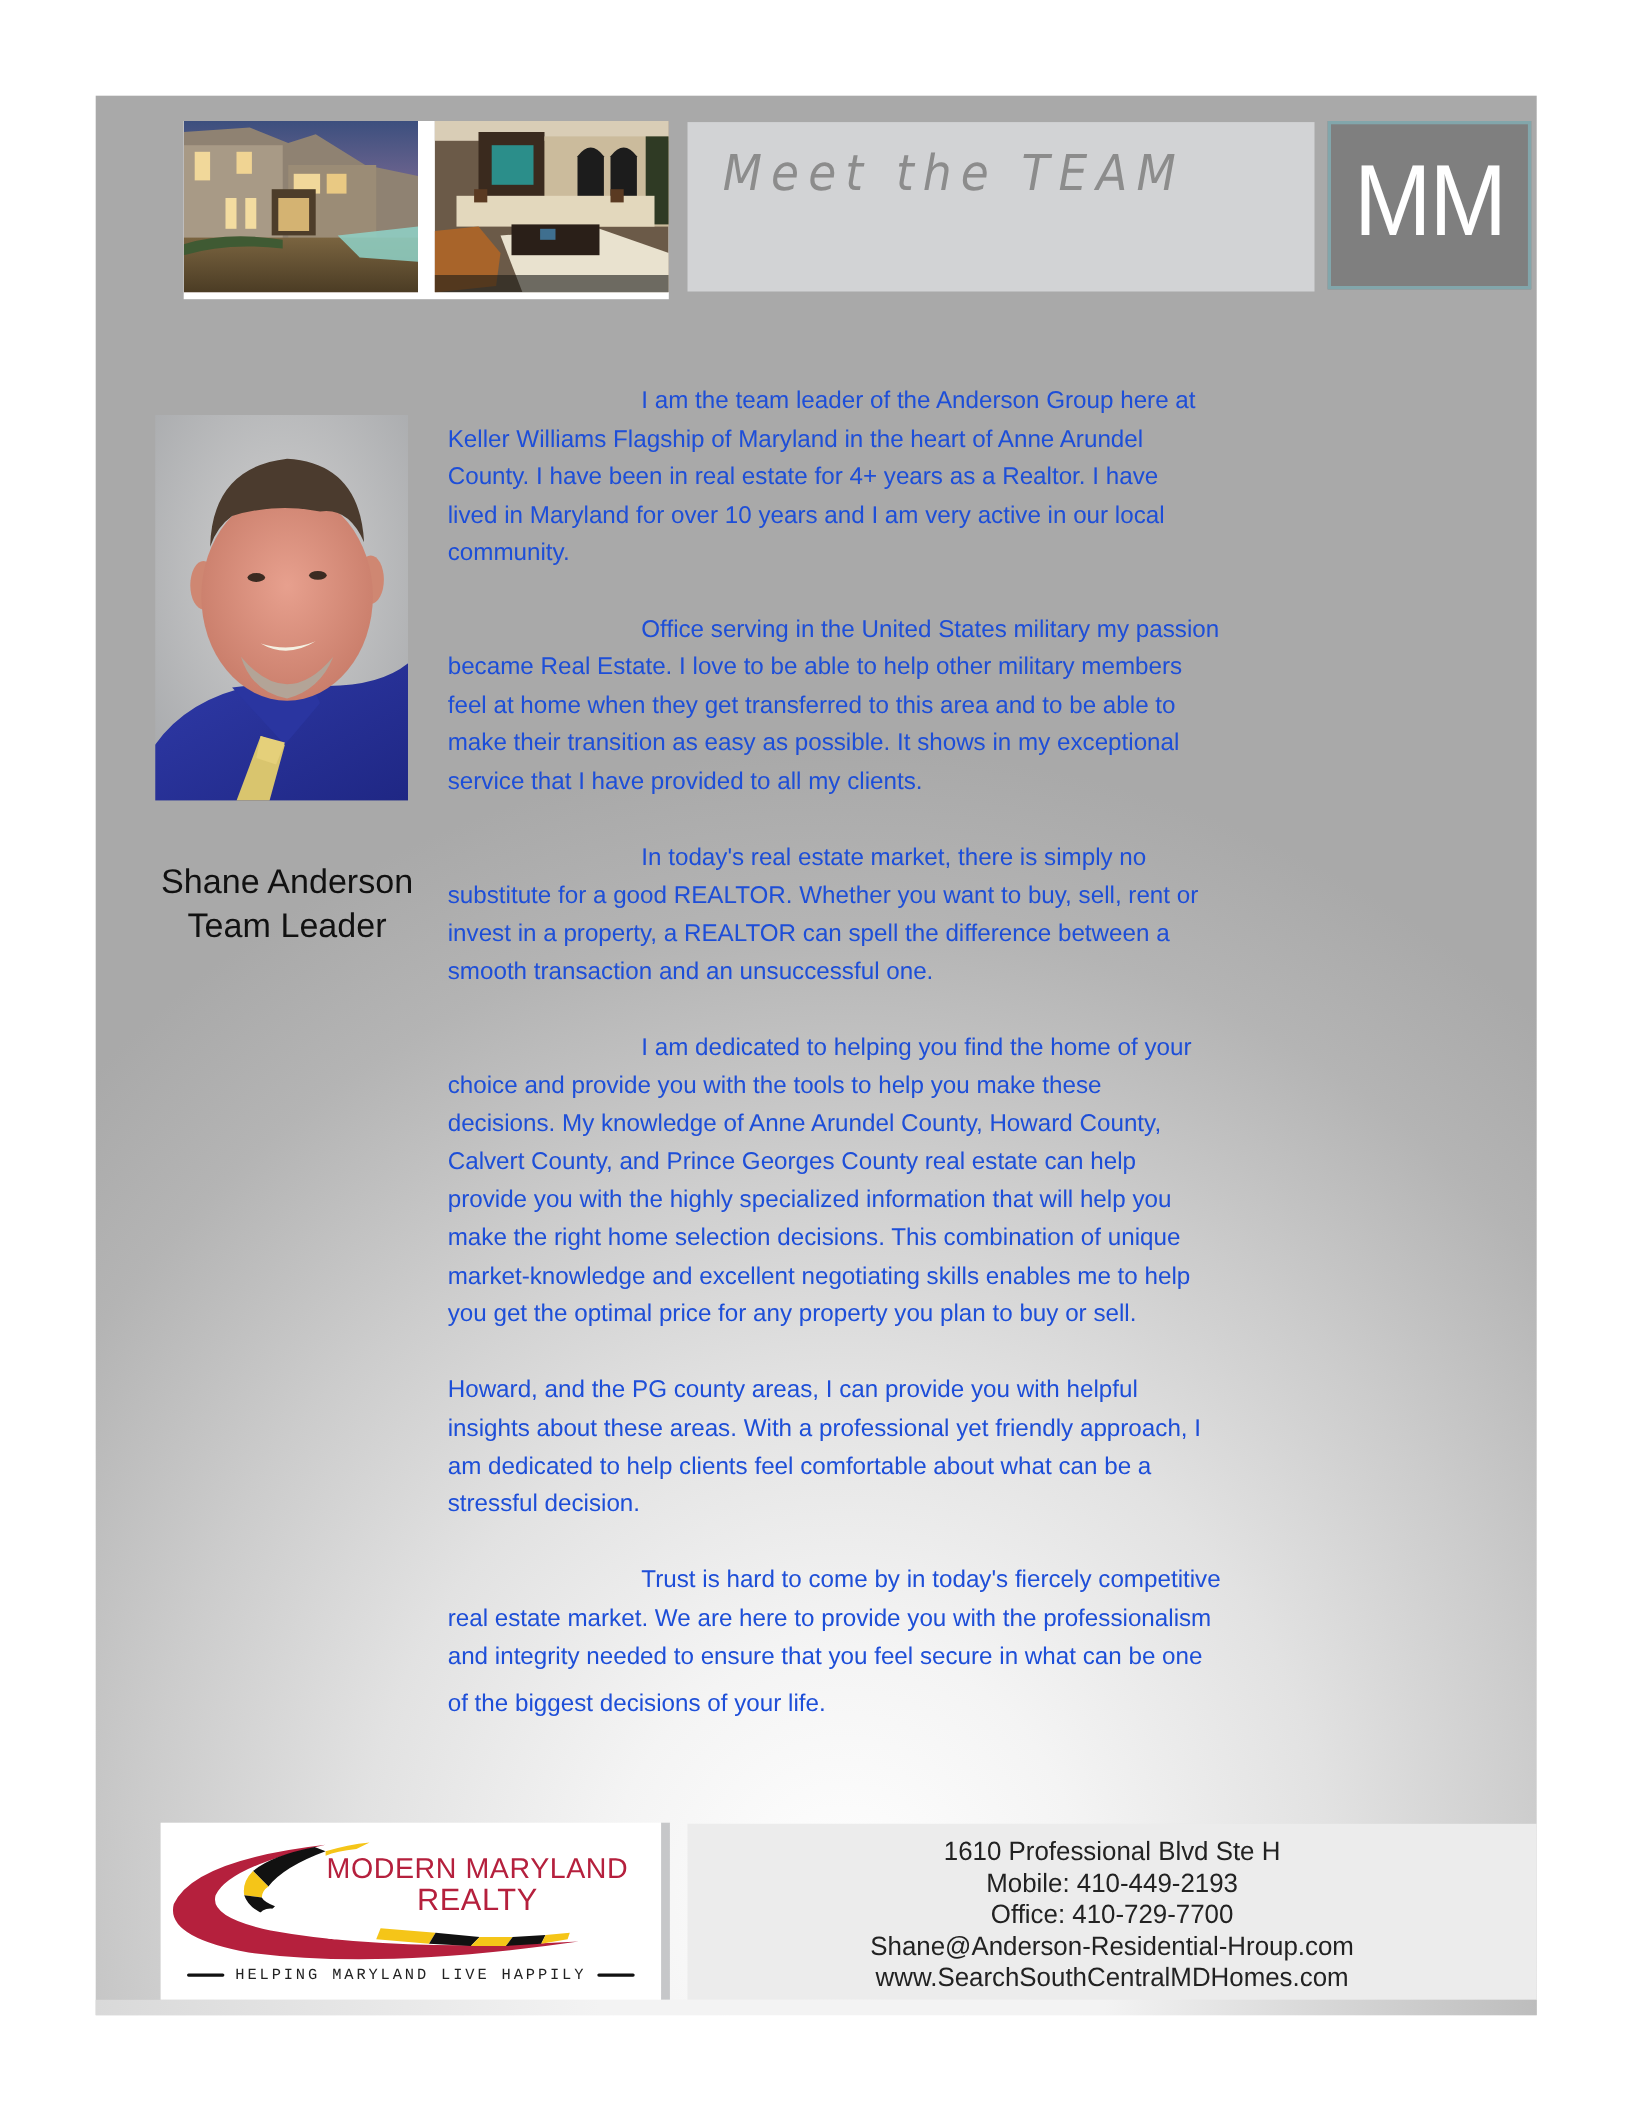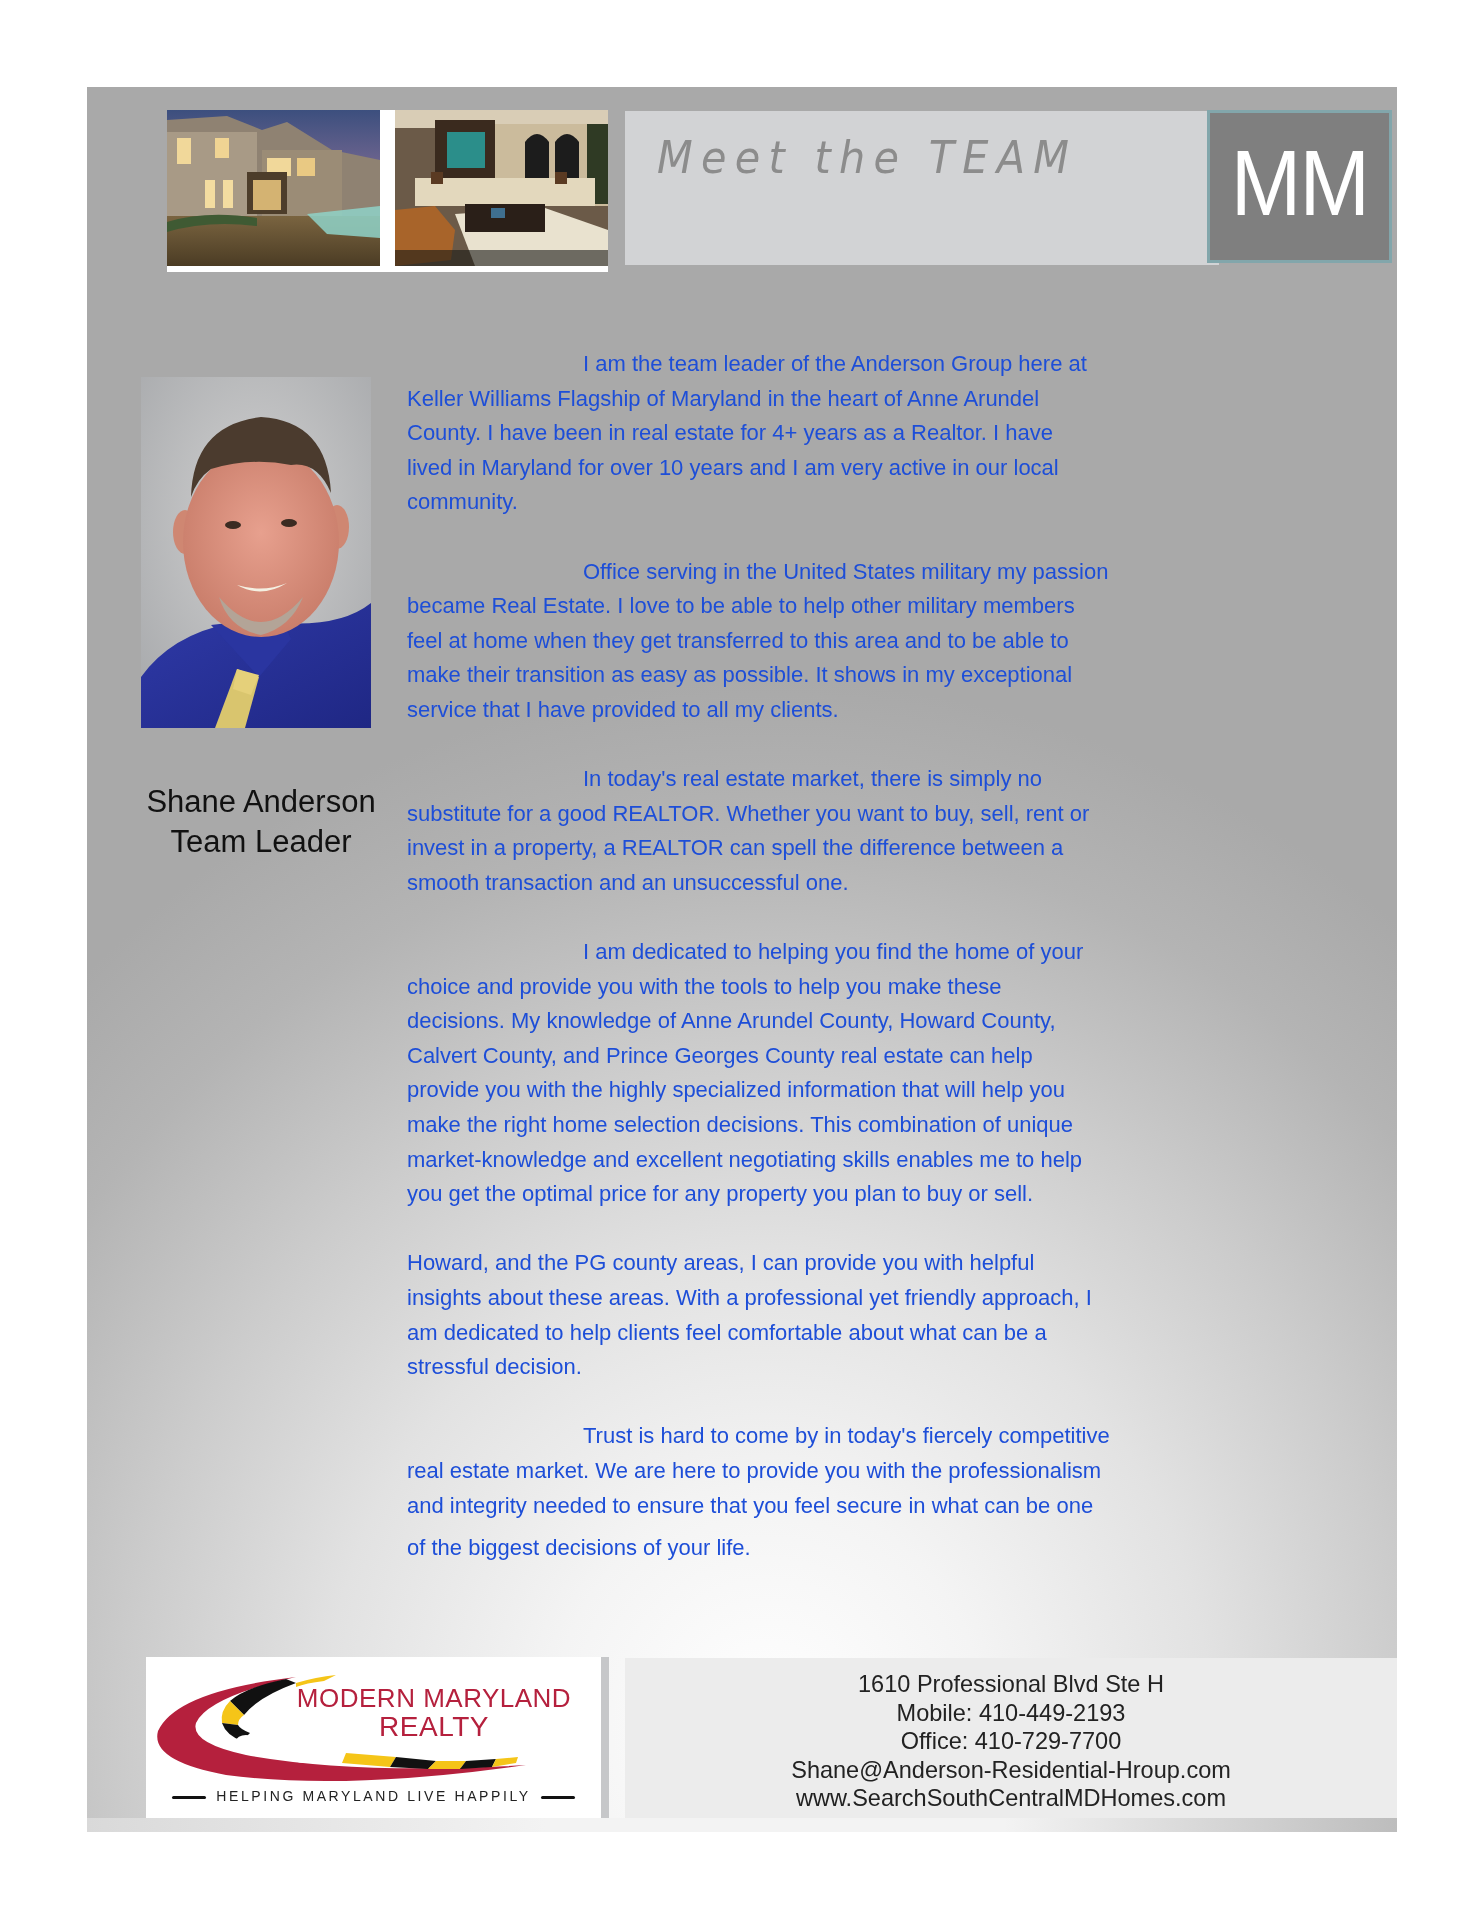--- a/index.html
+++ b/index.html
@@ -13,7 +13,7 @@
   #photo1 { left:0; width:213px; }
   #photo2 { left:228px; width:213px; }
   .photo svg { width:100%; height:100%; display:block; }
-  #title-box { left:625px; top:111px; width:570px; height:154px; background:#d2d3d5;padding-left:24px; }
+  #title-box { left:625px; top:111px; width:570px; height:154px; background:#d2d3d5; }
   #title-text { position:absolute; left:32px; top:20px; font-family:"DejaVu Sans", sans-serif; font-size:45px; font-style:italic; font-weight:normal; letter-spacing:9px; color:#8c8c8c; white-space:nowrap; transform:scaleX(0.92); transform-origin:left center; }
   #mm-box { left:1207px; top:110px; width:179px; height:147px; background:#7f7f7f; border:3px solid #82a6ab; }
   #mm-text { position:absolute; left:0; right:0; top:18px; text-align:center; color:#ffffff; font-size:92px; line-height:104px; letter-spacing:-2px; transform:scaleX(0.92); }

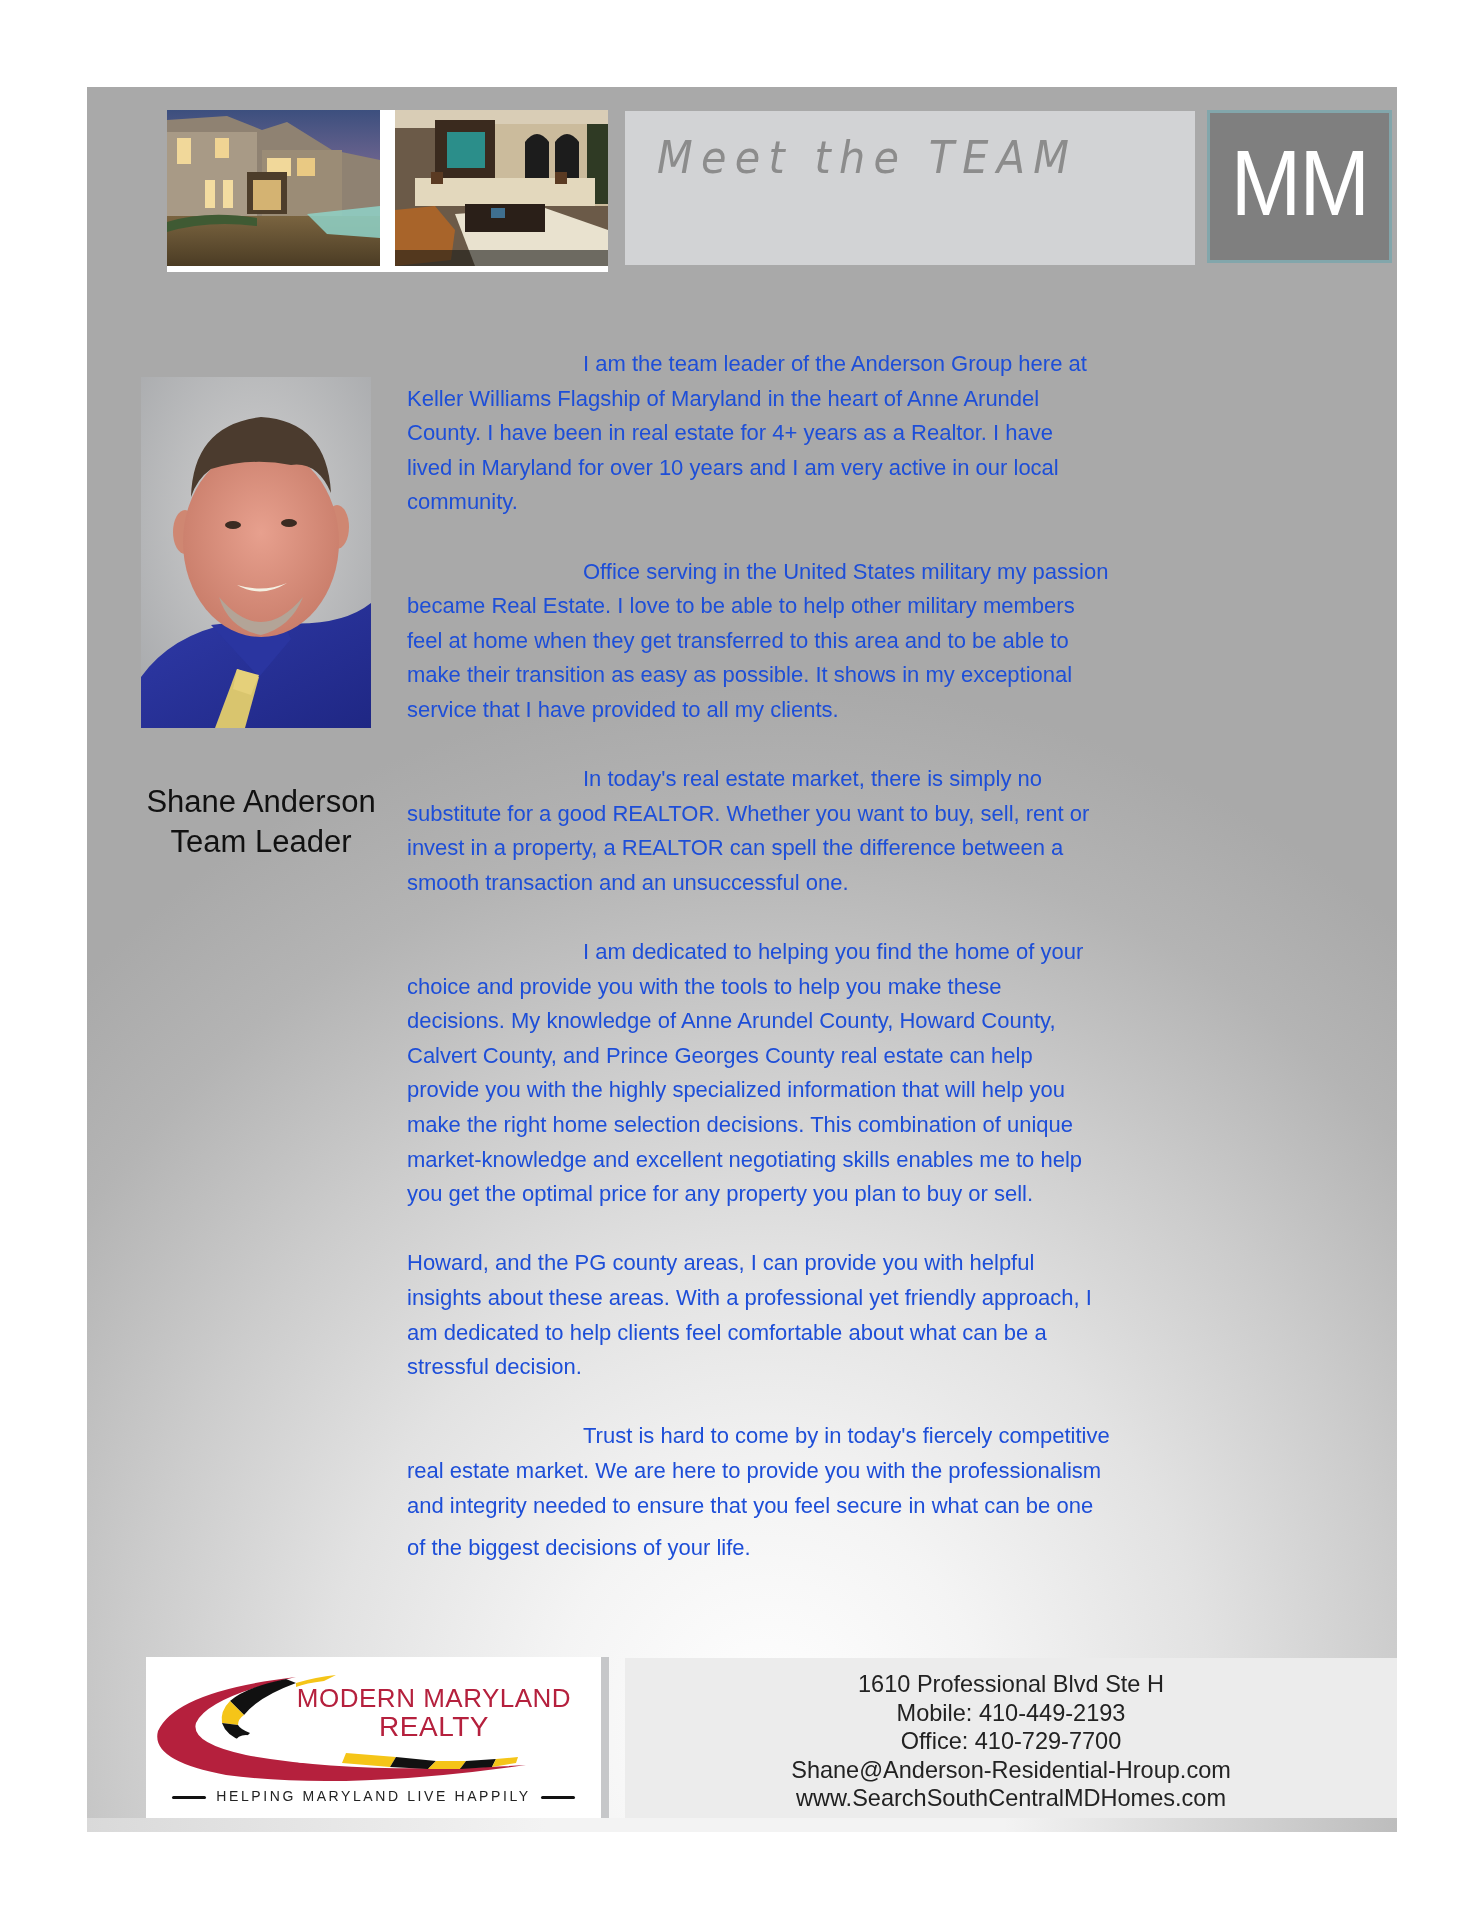--- a/index.html
+++ b/index.html
@@ -34,7 +34,7 @@
   #logo-svg { position:absolute; left:0; top:0; width:455px; height:161px; }
   .logo-brand { position:absolute; left:118px; top:26px; width:340px; text-align:center; color:#b5203d; font-weight:normal; font-size:26px; letter-spacing:0.5px; white-space:nowrap; }
   .logo-sub { position:absolute; left:118px; top:54px; width:340px; text-align:center; color:#b5203d; font-size:28px; letter-spacing:0.5px; }
-  .logo-tag { position:absolute; left:0; width:455px; top:131px; text-align:center; color:#222222; font-size:14px; letter-spacing:2.6px; white-space:nowrap; }
+  .logo-tag { position:absolute; left:0; width:455px; top:131px; text-align:center; color:#222222; font-size:14px; letter-spacing:2.6px; white-space:nowrap;font-family:Liberation Mono, monospace; }
   .logo-tag .dash { display:inline-block; width:34px; height:3px; background:#111; vertical-align:middle; margin:0 10px; border-radius:2px; }
 </style>
 </head>

